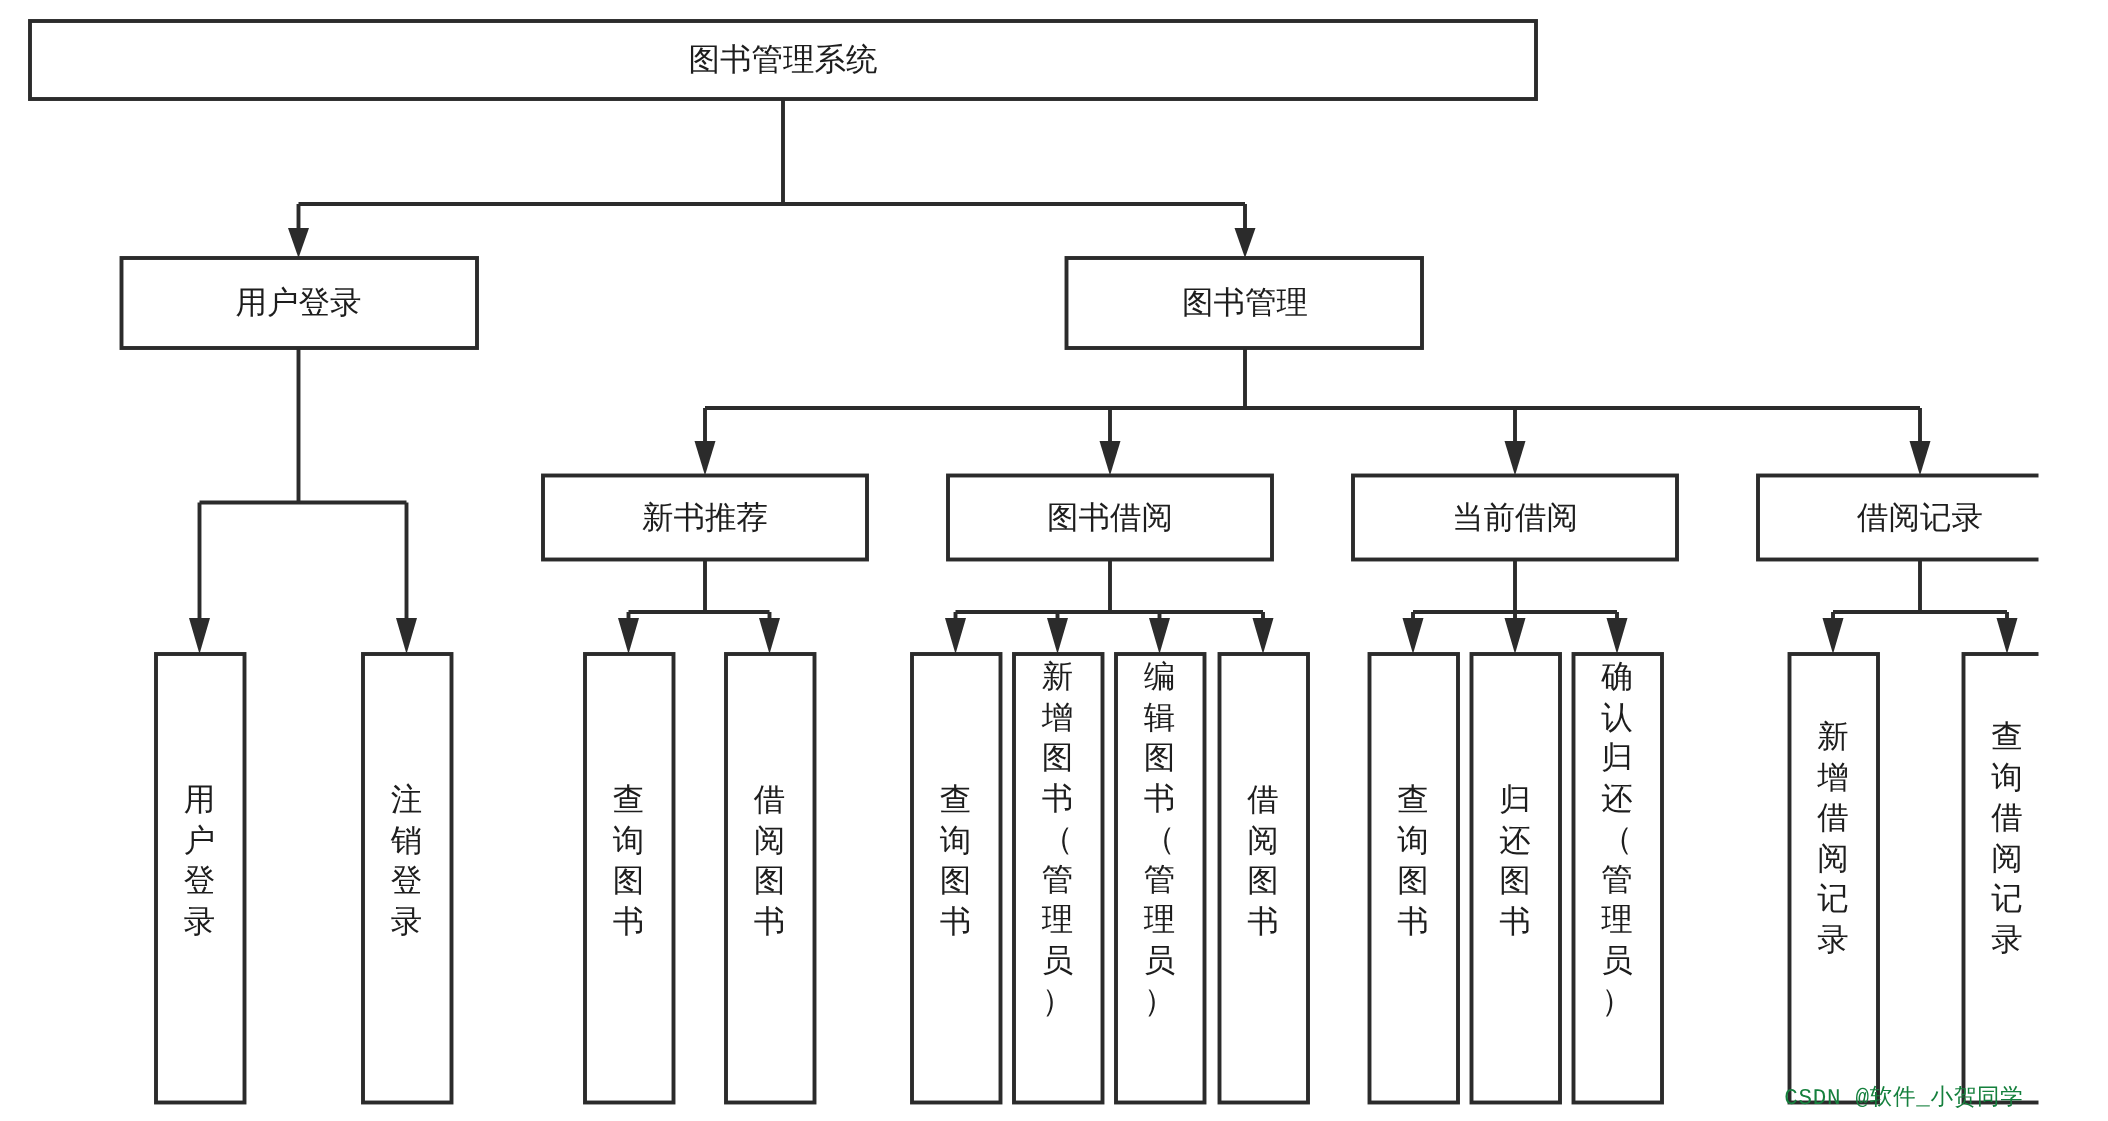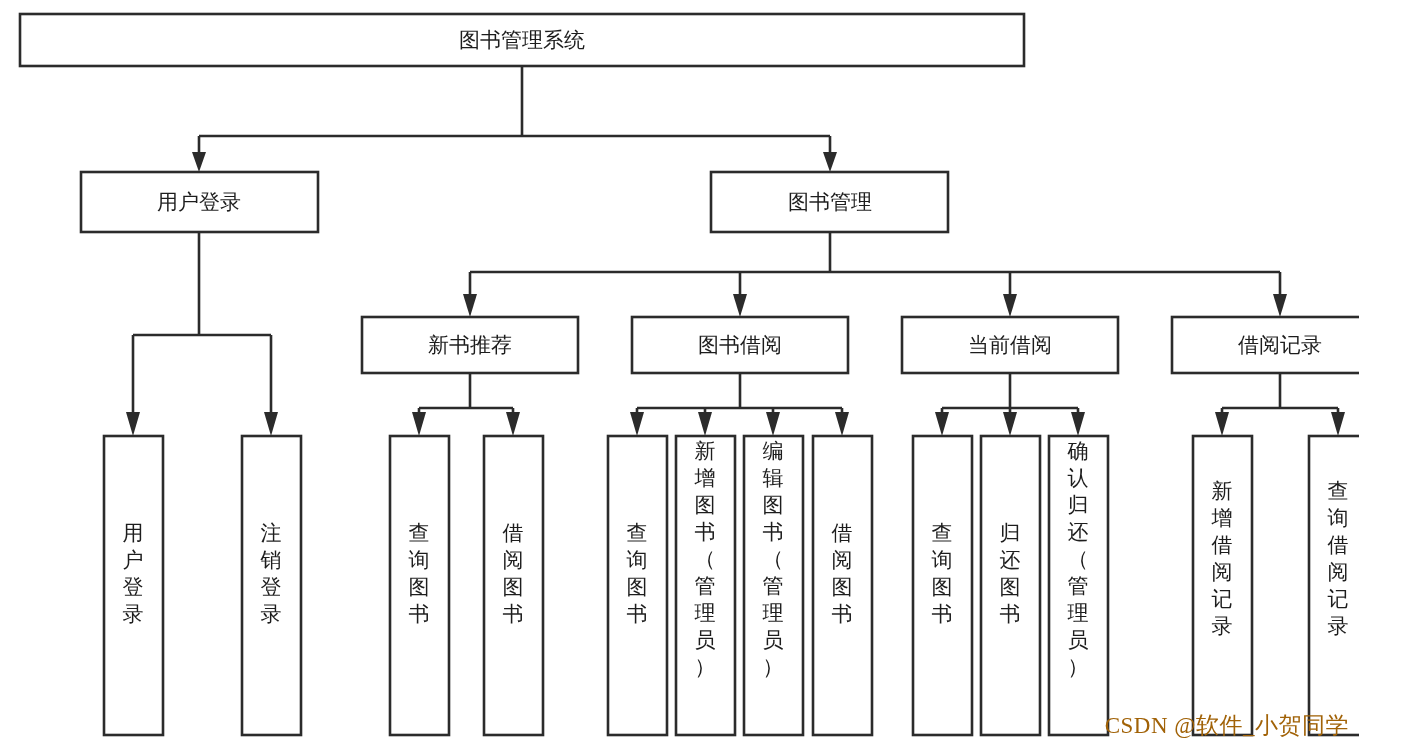--- a/index.html
+++ b/index.html
@@ -63,9 +63,9 @@
     position: absolute;
     right: 10px;
     bottom: 6px;
-    font-family: Liberation Serif, serif;
-    font-size: 23px;
-    color: #a16207;
+    font-family: Liberation Mono, monospace;
+    font-size: 15px;
+    color: #15803d;
     white-space: nowrap;
     letter-spacing: 0.5px;
   }

